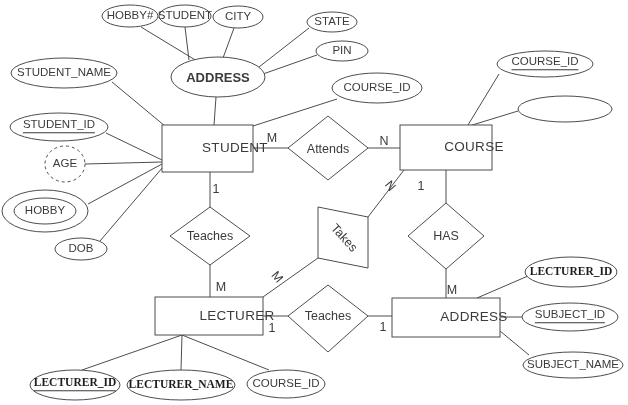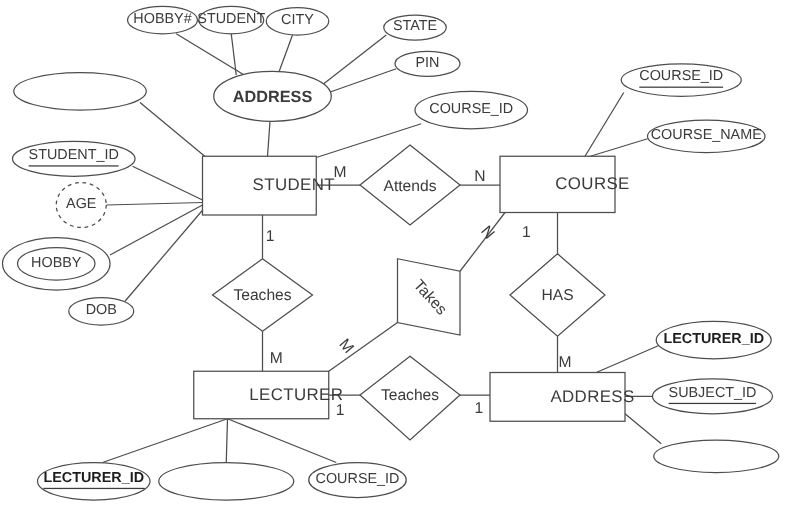--- a/index.html
+++ b/index.html
@@ -108,6 +108,7 @@
   <span class="lbl attr" style="left:332px;top:22px">STATE</span>
   <span class="lbl attr" style="left:342px;top:51px">PIN</span>
   <span class="lbl attr big" style="left:218px;top:77px">ADDRESS</span>
+  <span class="lbl attr" style="left:64px;top:73px">STUDENT_NAME</span>
   <span class="lbl attr u" style="left:59px;top:126px">STUDENT_ID</span>
   <span class="lbl attr" style="left:65px;top:164px">AGE</span>
   <span class="lbl attr" style="left:45px;top:211px">HOBBY</span>

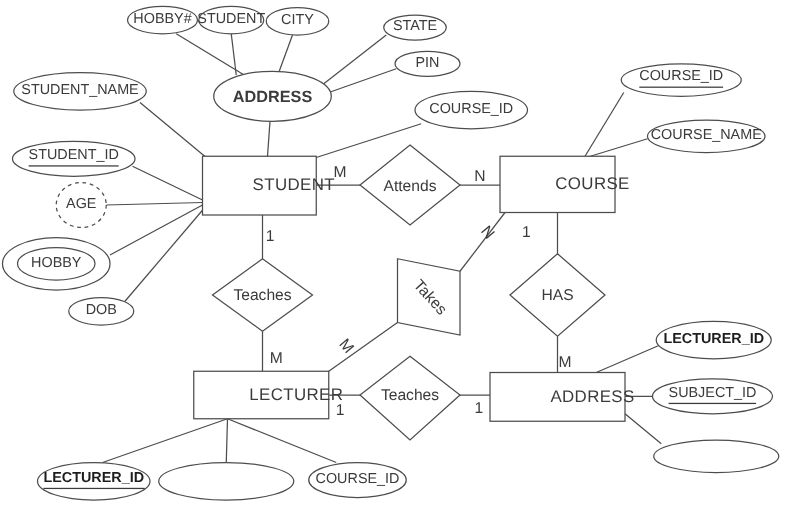--- a/index.html
+++ b/index.html
@@ -115,7 +115,6 @@
   <span class="lbl attr" style="left:81px;top:249px">DOB</span>
   <span class="lbl attr" style="left:377px;top:88px">COURSE_ID</span>
   <span class="lbl attr u" style="left:545px;top:63px">COURSE_ID</span>
-  <span class="lbl attr" style="left:565px;top:109px">COURSE_NAME</span>
   <span class="lbl sb" style="left:571px;top:272px">LECTURER_ID</span>
   <span class="lbl attr u" style="left:570px;top:316px">SUBJECT_ID</span>
   <span class="lbl sb u" style="left:75px;top:384px">LECTURER_ID</span>

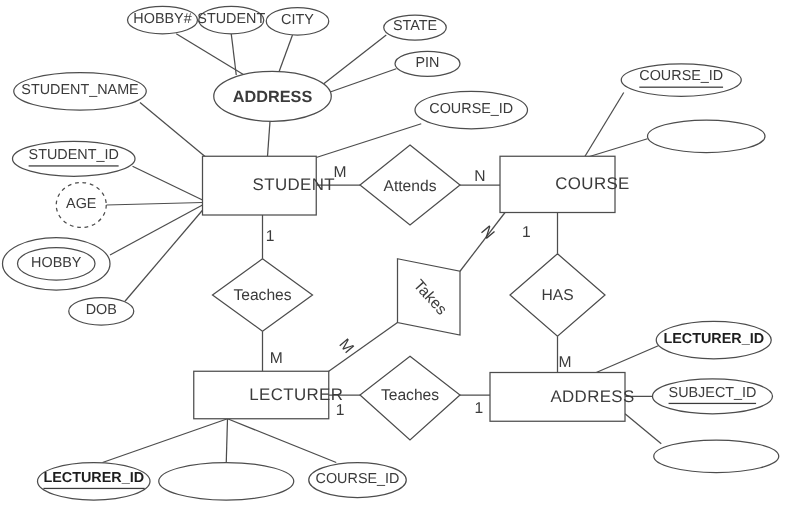--- a/index.html
+++ b/index.html
@@ -15,7 +15,7 @@
   .card{font-size:12.5px;}
   .rot48{transform:translate(-50%,-50%) rotate(48deg);}
   .rot50{transform:translate(-50%,-50%) rotate(50deg);}
-  .sb{font-family:Liberation Sans, sans-serif;font-weight:700;font-size:11.5px;color:#1d1d1d;}
+  .sb{font-family:Liberation Serif, serif;font-weight:700;font-size:11.5px;color:#1d1d1d;}
   .u{border-bottom:1.7px solid #3b3b3b;padding-bottom:1px;}
 </style>
 </head>

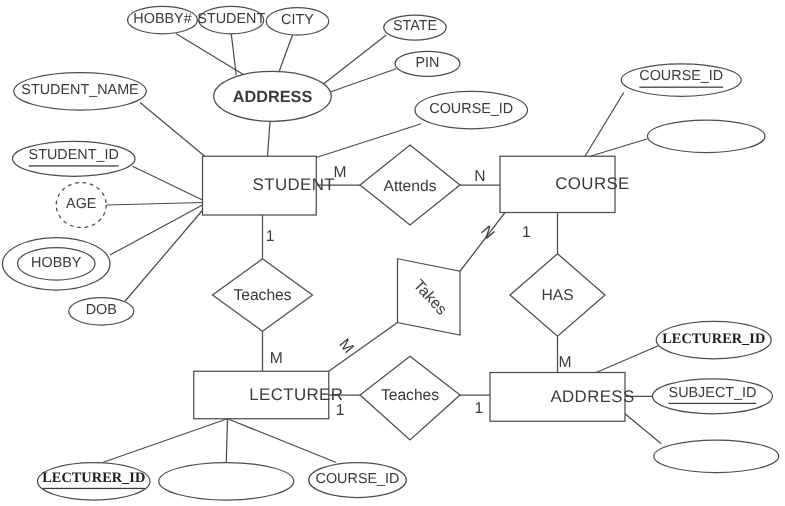--- a/index.html
+++ b/index.html
@@ -117,6 +117,7 @@
   <span class="lbl attr u" style="left:545px;top:63px">COURSE_ID</span>
   <span class="lbl sb" style="left:571px;top:272px">LECTURER_ID</span>
   <span class="lbl attr u" style="left:570px;top:316px">SUBJECT_ID</span>
+  <span class="lbl attr" style="left:573px;top:365px">SUBJECT_NAME</span>
   <span class="lbl sb u" style="left:75px;top:384px">LECTURER_ID</span>
   <span class="lbl attr" style="left:286px;top:384px">COURSE_ID</span>
 

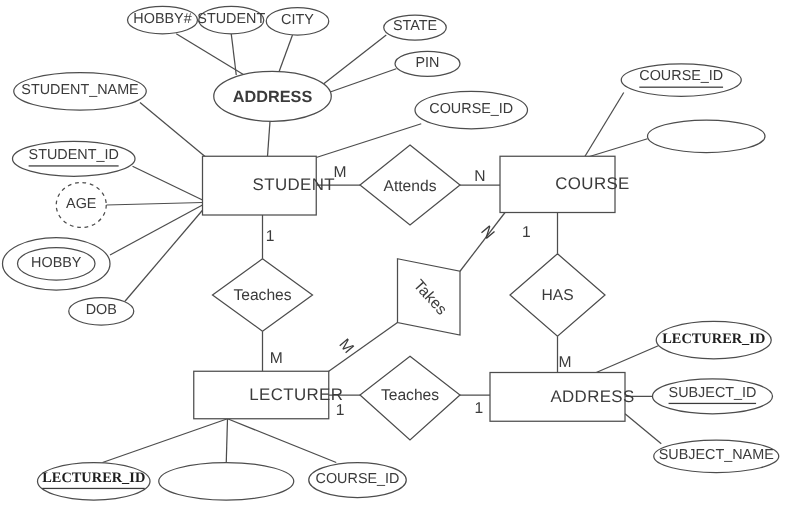--- a/index.html
+++ b/index.html
@@ -119,6 +119,7 @@
   <span class="lbl attr u" style="left:570px;top:316px">SUBJECT_ID</span>
   <span class="lbl attr" style="left:573px;top:365px">SUBJECT_NAME</span>
   <span class="lbl sb u" style="left:75px;top:384px">LECTURER_ID</span>
+  <span class="lbl sb" style="left:181px;top:385px">LECTURER_NAME</span>
   <span class="lbl attr" style="left:286px;top:384px">COURSE_ID</span>
 
   <span class="lbl card" style="left:272px;top:138px">M</span>

